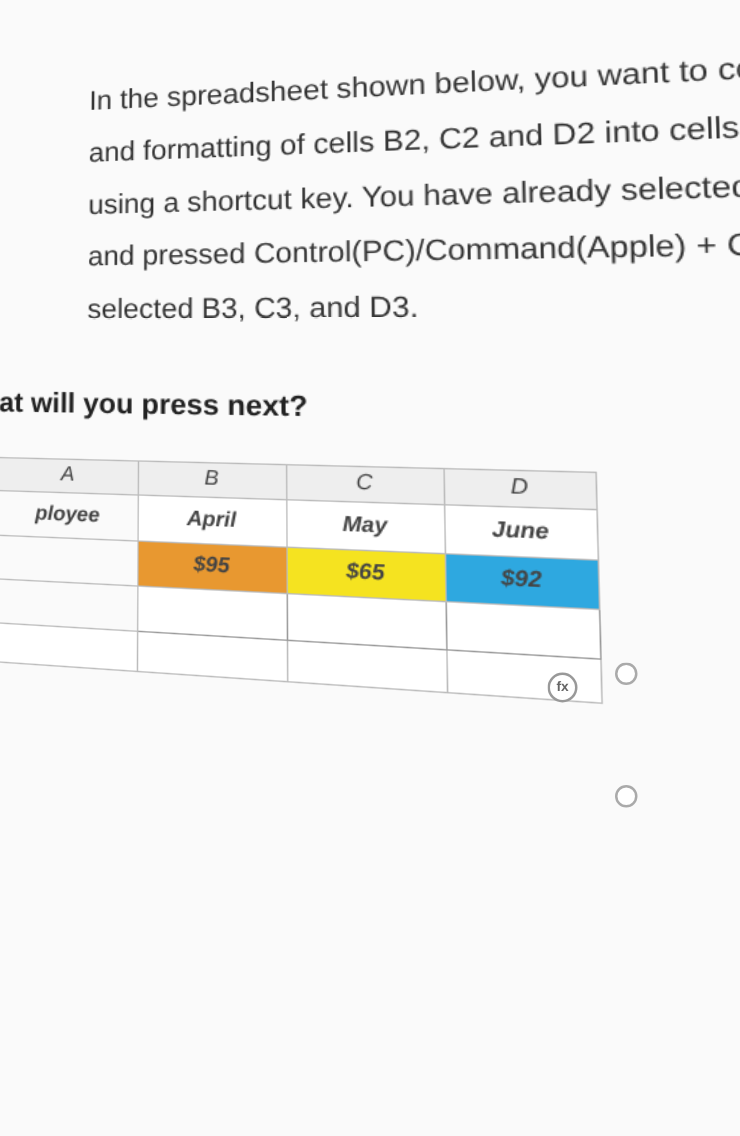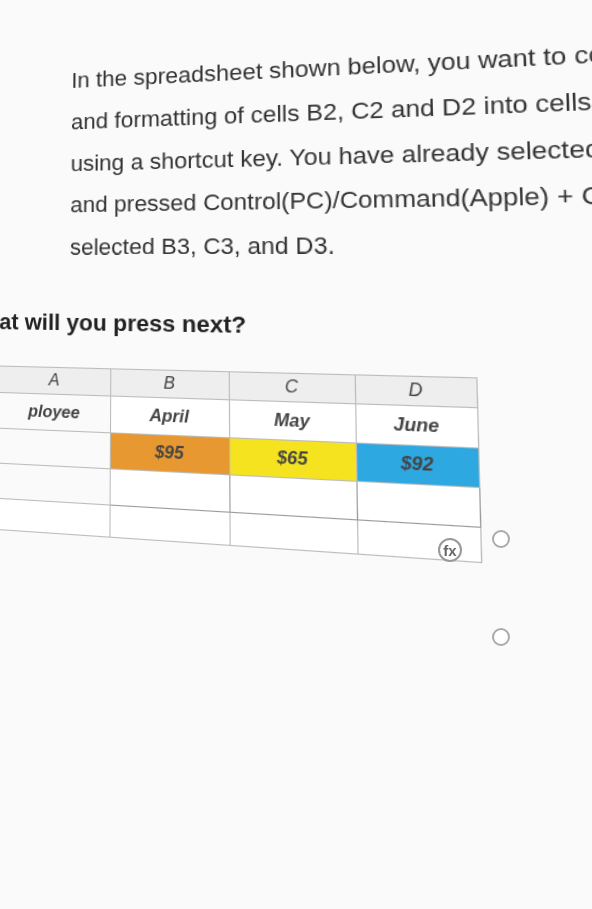--- a/index.html
+++ b/index.html
@@ -133,7 +133,7 @@
       display: flex;
       align-items: center;
       justify-content: center;
-      font-size: 15px;
+      font-size: 11px;
       color: #666;
       font-weight: bold;
     }

